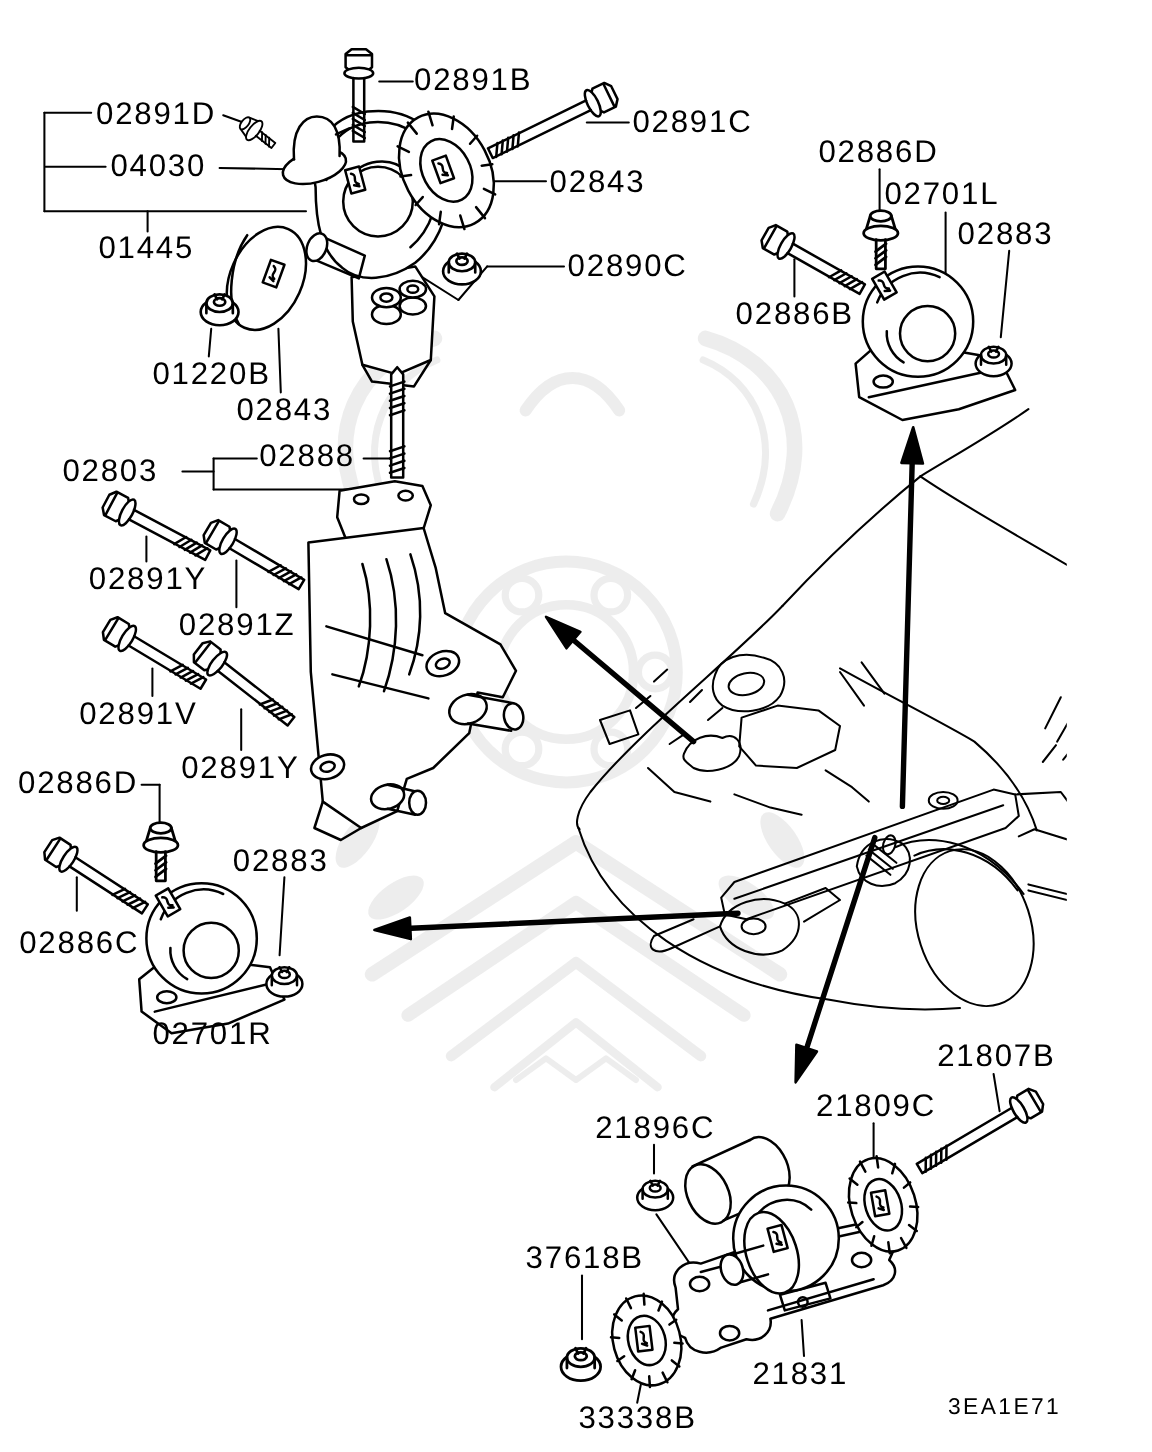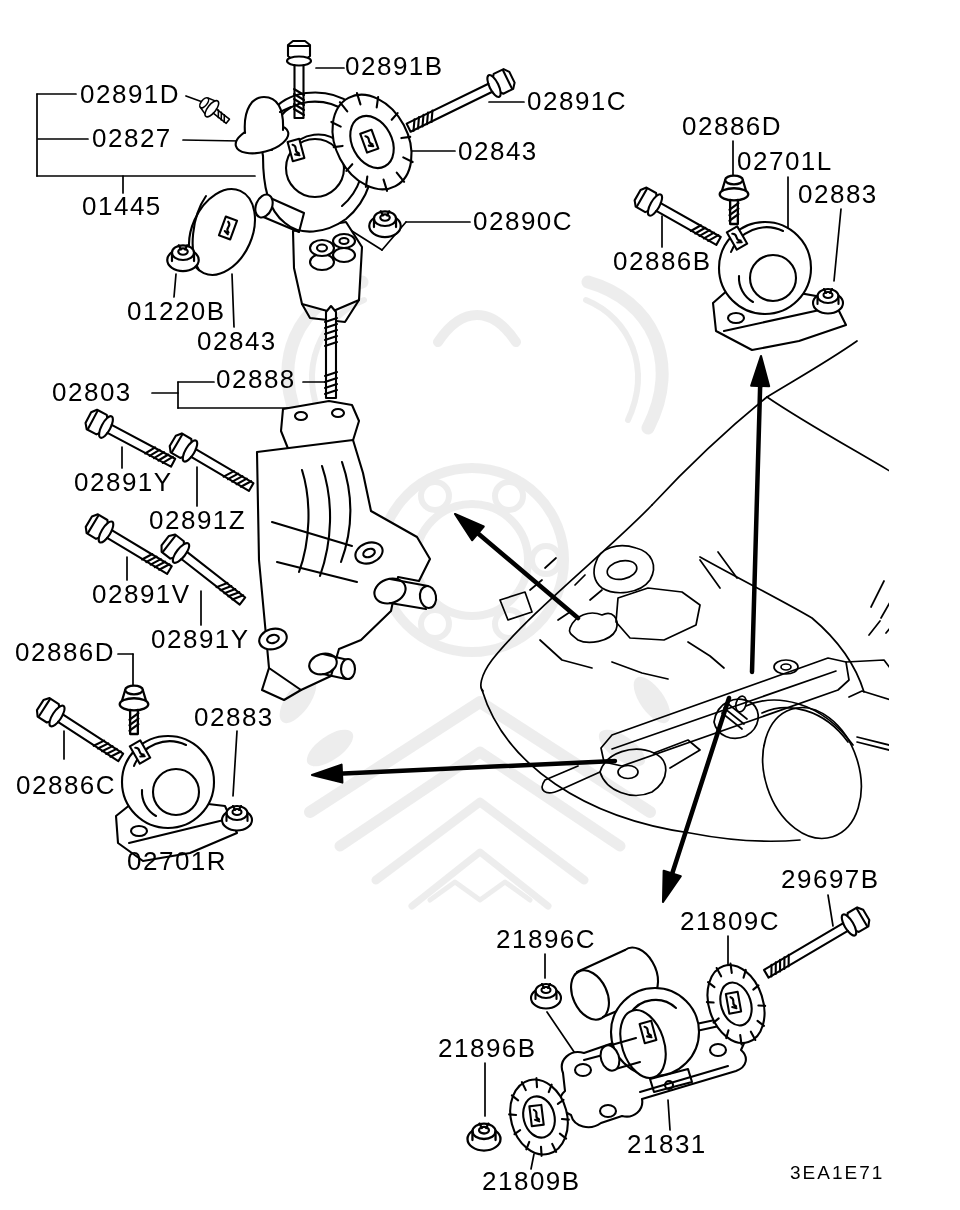--- a/index.html
+++ b/index.html
@@ -478,7 +478,7 @@
   <div>
     <div class="plabel" style="left:345px;top:53px">02891B</div>
     <div class="plabel" style="left:80px;top:81px">02891D</div>
-    <div class="plabel" style="left:92px;top:125px">02827</div>
+    <div class="plabel" style="left:92px;top:125px">04030</div>
     <div class="plabel" style="left:82px;top:193px">01445</div>
     <div class="plabel" style="left:527px;top:88px">02891C</div>
     <div class="plabel" style="left:458px;top:138px">02843</div>

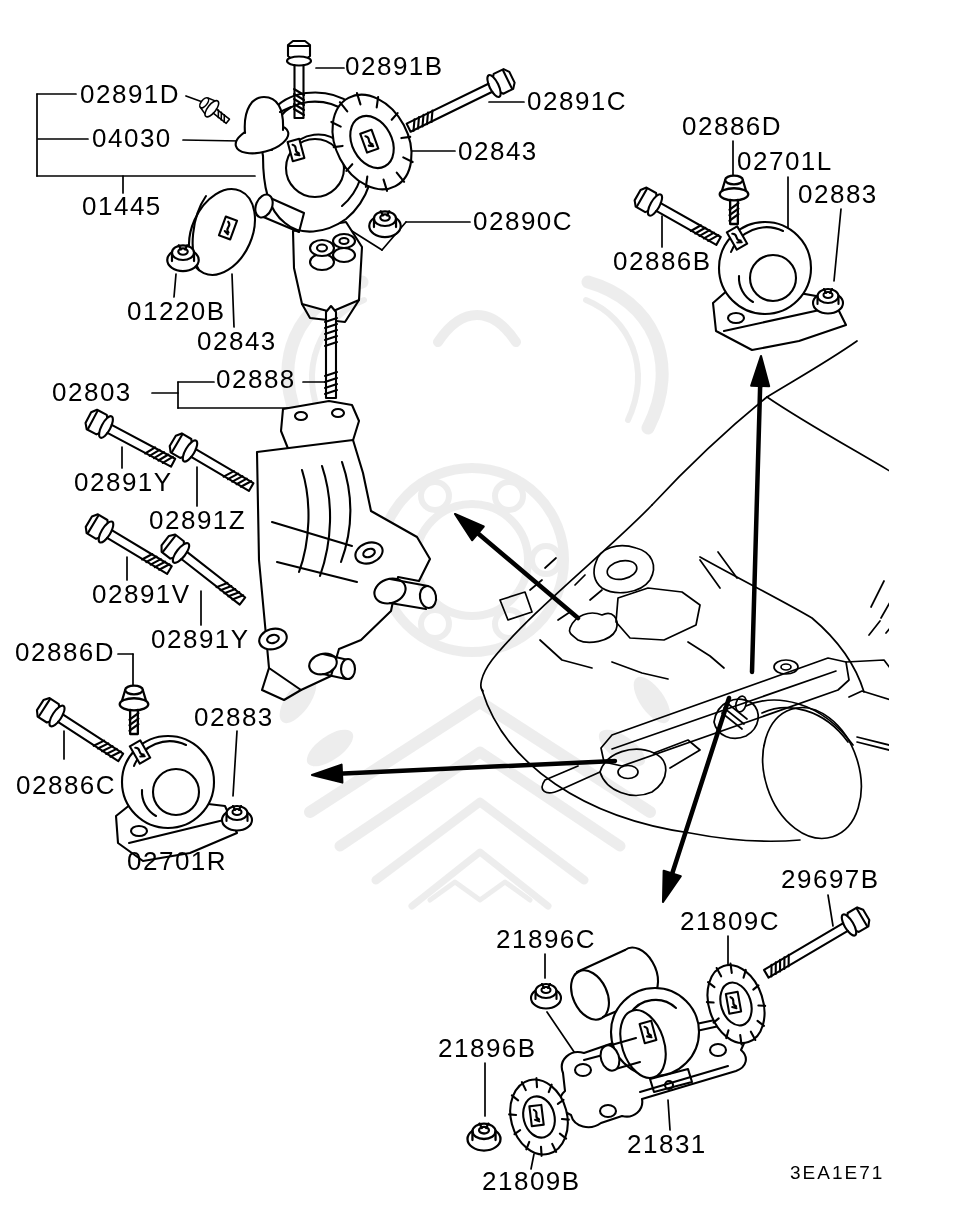--- a/index.html
+++ b/index.html
@@ -489,7 +489,7 @@
     <div class="plabel" style="left:52px;top:379px">02803</div>
     <div class="plabel" style="left:74px;top:469px">02891Y</div>
     <div class="plabel" style="left:149px;top:507px">02891Z</div>
-    <div class="plabel" style="left:92px;top:581px">02891V</div>
+    <div class="plabel" style="left:66px;top:581px">02891V</div>
     <div class="plabel" style="left:151px;top:626px">02891Y</div>
     <div class="plabel" style="left:15px;top:639px">02886D</div>
     <div class="plabel" style="left:194px;top:704px">02883</div>

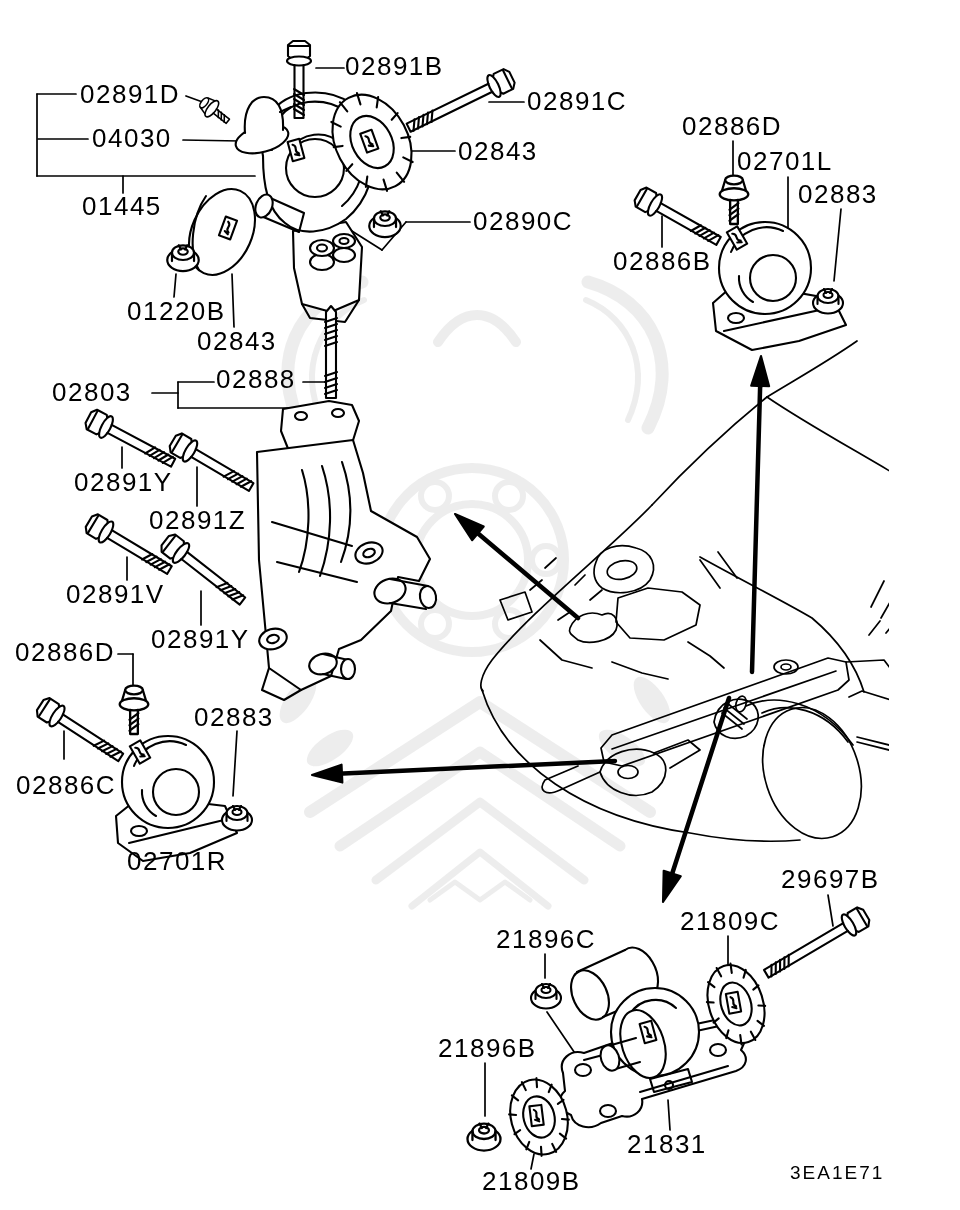--- a/index.html
+++ b/index.html
@@ -499,7 +499,7 @@
     <div class="plabel" style="left:737px;top:148px">02701L</div>
     <div class="plabel" style="left:798px;top:181px">02883</div>
     <div class="plabel" style="left:613px;top:248px">02886B</div>
-    <div class="plabel" style="left:781px;top:866px">29697B</div>
+    <div class="plabel" style="left:781px;top:866px">21807B</div>
     <div class="plabel" style="left:680px;top:908px">21809C</div>
     <div class="plabel" style="left:496px;top:926px">21896C</div>
     <div class="plabel" style="left:438px;top:1035px">21896B</div>

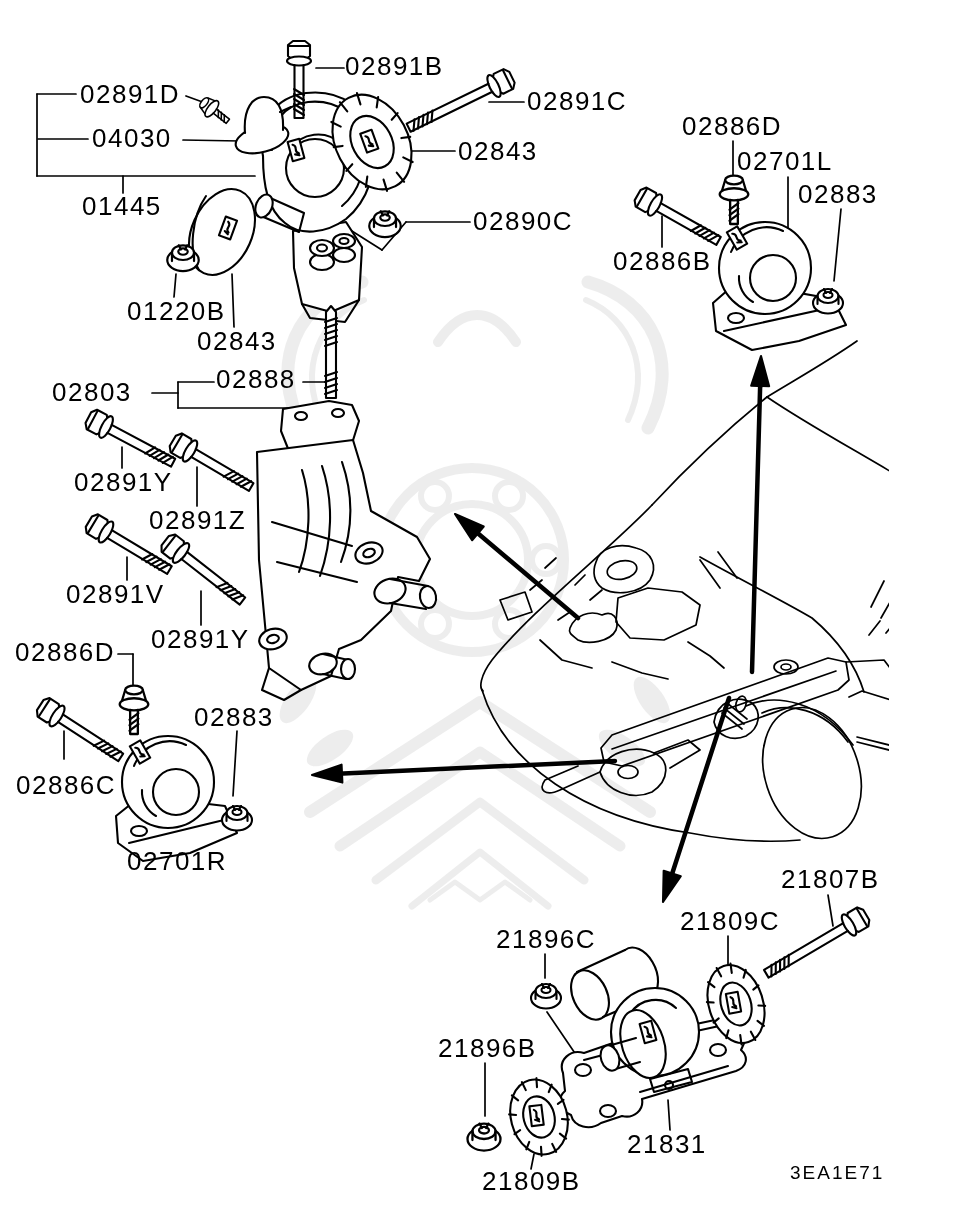--- a/index.html
+++ b/index.html
@@ -502,7 +502,7 @@
     <div class="plabel" style="left:781px;top:866px">21807B</div>
     <div class="plabel" style="left:680px;top:908px">21809C</div>
     <div class="plabel" style="left:496px;top:926px">21896C</div>
-    <div class="plabel" style="left:438px;top:1035px">21896B</div>
+    <div class="plabel" style="left:438px;top:1035px">37618B</div>
     <div class="plabel" style="left:627px;top:1131px">21831</div>
     <div class="plabel" style="left:482px;top:1168px">21809B</div>
     <div class="pcode" style="left:790px;top:1163px">3EA1E71</div>

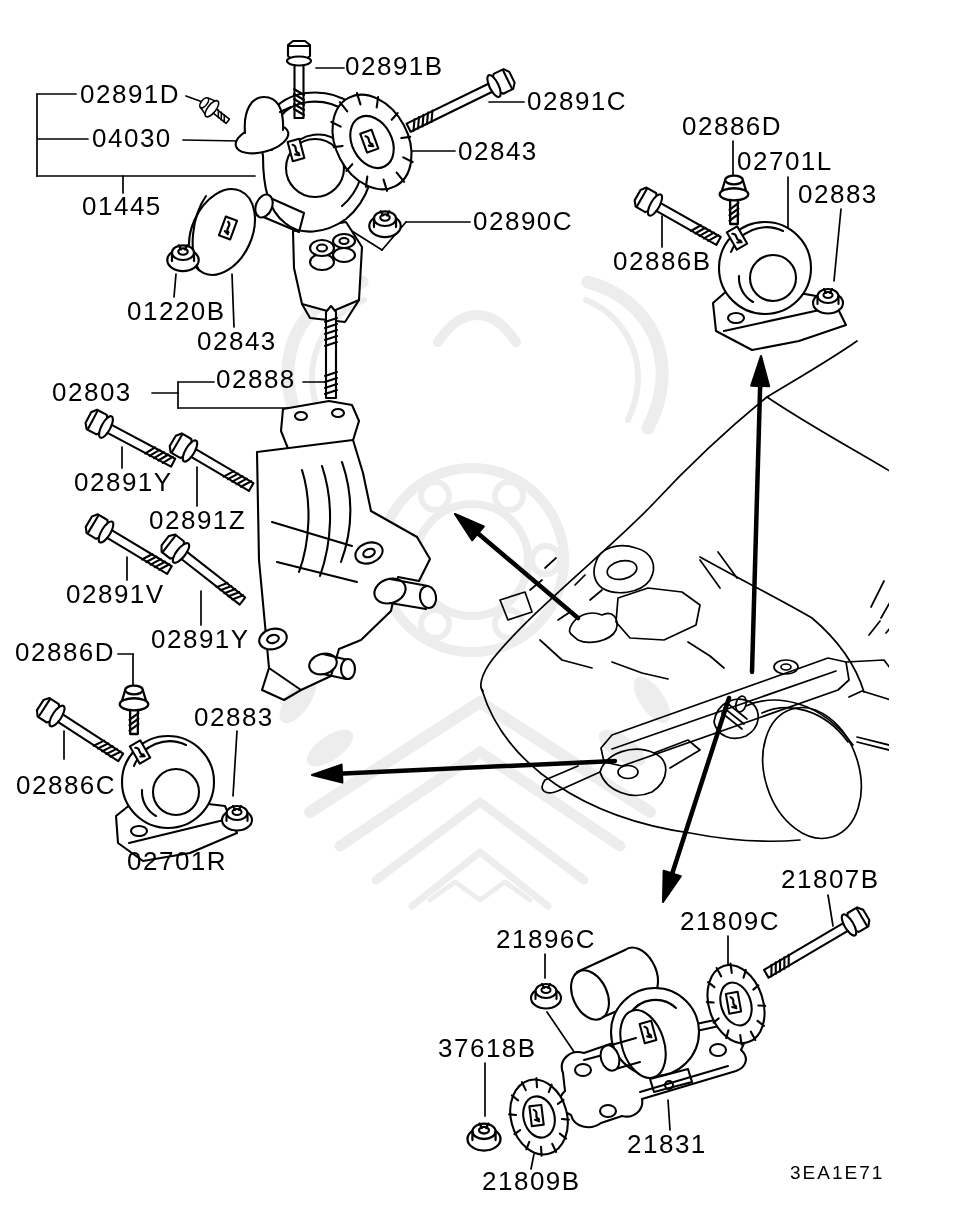--- a/index.html
+++ b/index.html
@@ -504,7 +504,7 @@
     <div class="plabel" style="left:496px;top:926px">21896C</div>
     <div class="plabel" style="left:438px;top:1035px">37618B</div>
     <div class="plabel" style="left:627px;top:1131px">21831</div>
-    <div class="plabel" style="left:482px;top:1168px">21809B</div>
+    <div class="plabel" style="left:482px;top:1168px">33338B</div>
     <div class="pcode" style="left:790px;top:1163px">3EA1E71</div>
   </div>
 </div>

